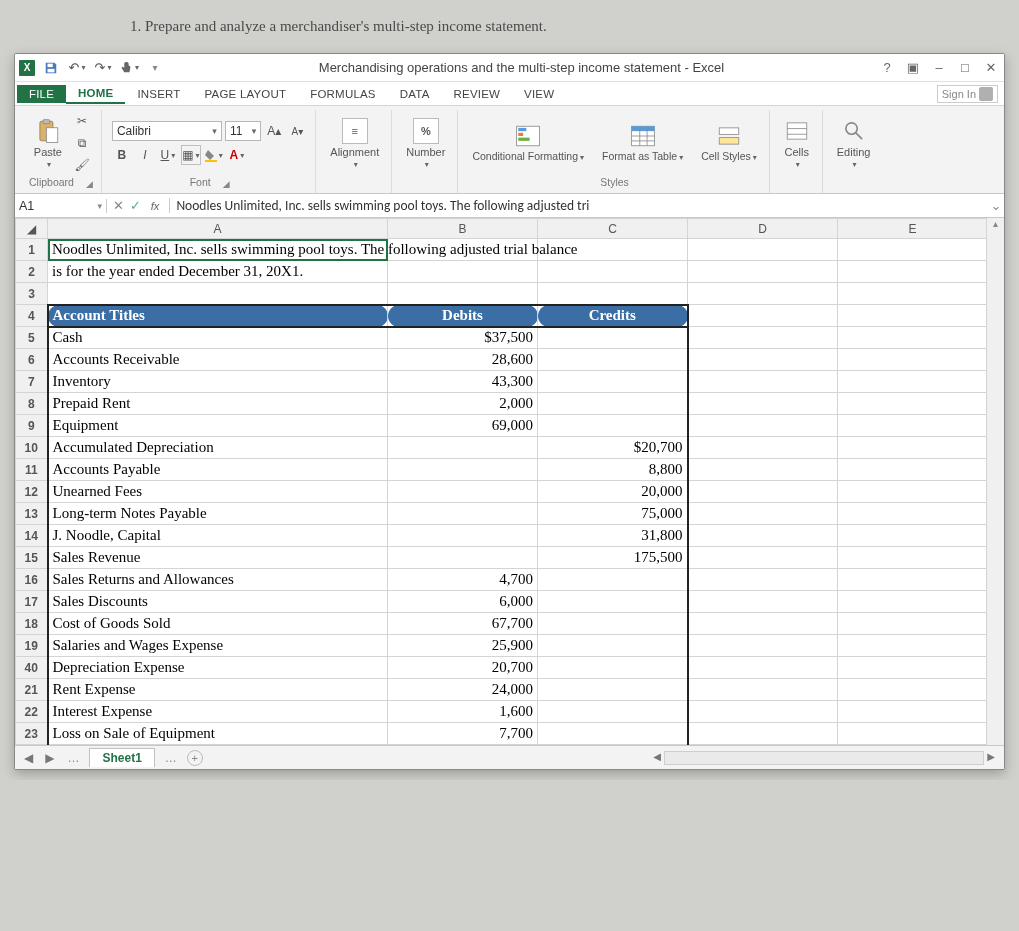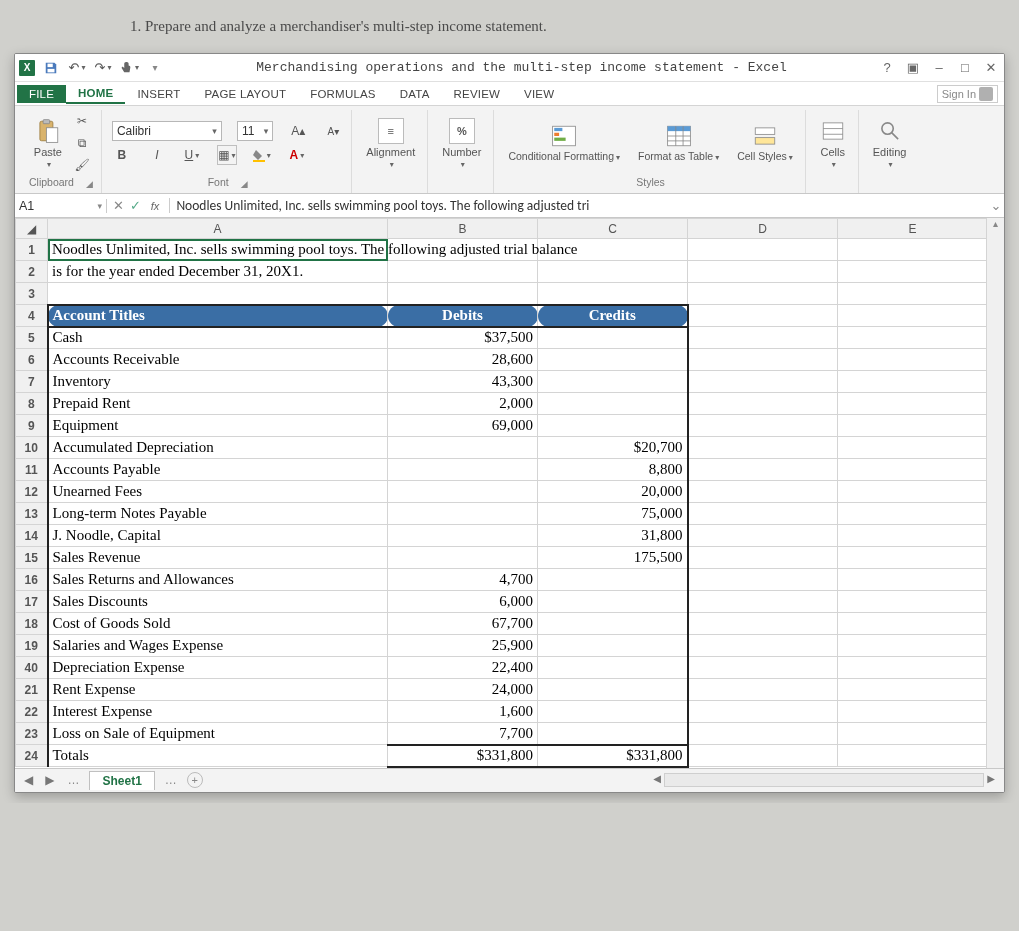--- a/index.html
+++ b/index.html
@@ -37,7 +37,7 @@
   .qat { display: flex; align-items: center; gap: 6px; }
   .qat-btn { width: 20px; height: 20px; display:flex; align-items:center; justify-content:center; color:#555; }
   .excel-logo { width:16px; height:16px; background:#217346; color:#fff; font-size:10px; font-weight:bold; display:flex; align-items:center; justify-content:center; border-radius:1px;}
-  .title-center { flex:1; text-align:center; font-size:13px; color:#444; font-family: Liberation Mono, monospace; white-space:nowrap; overflow:hidden;}
+  .title-center { flex:1; text-align:center; font-size:13px; color:#444; font-family: Liberation Sans, sans-serif; white-space:nowrap; overflow:hidden;}
   .win-controls { display:flex; gap:8px; align-items:center; color:#666;}
   .win-btn { width:18px; text-align:center; }
   .signin { font-size:11px; color:#888; margin-right:6px; border:1px solid #ccc; padding:1px 4px; display:flex; align-items:center; gap:3px;}

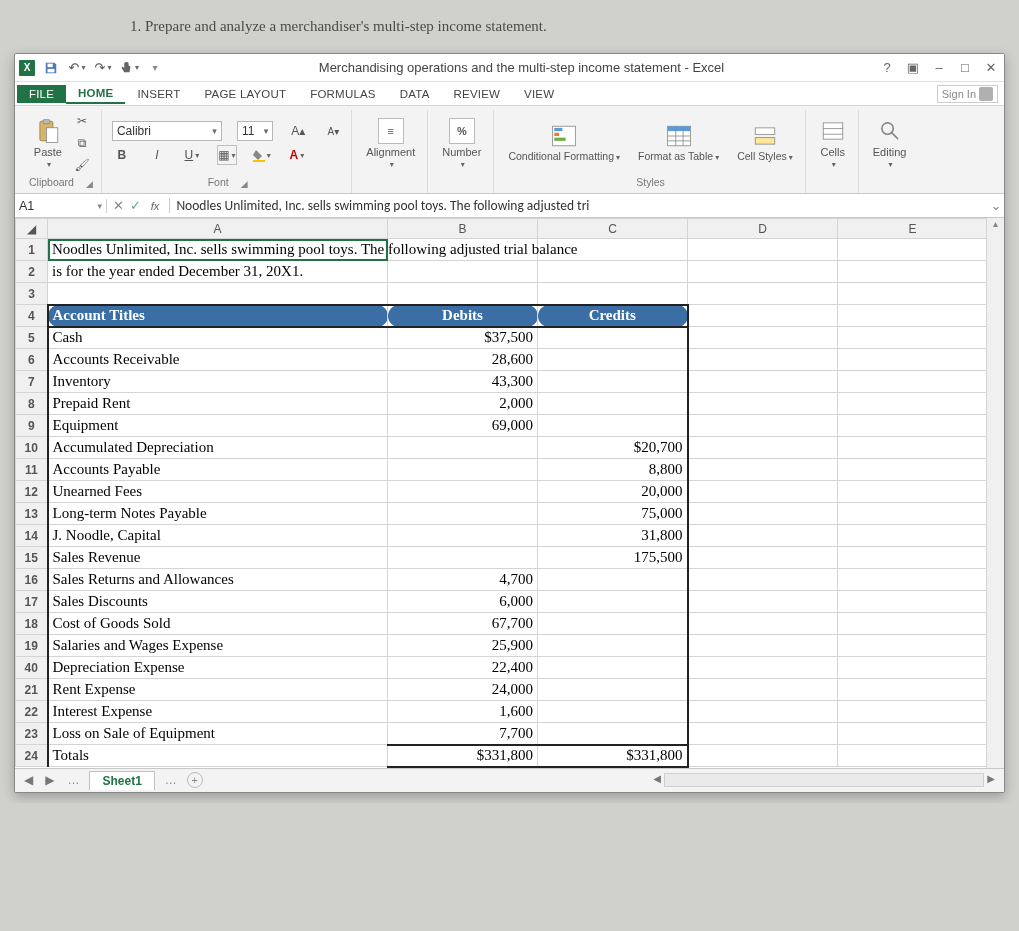--- a/index.html
+++ b/index.html
@@ -80,7 +80,7 @@
   .big-btn { display:flex; flex-direction:column; align-items:center; gap:2px; font-size:11px; color:#555; padding:2px 4px;}
   .big-btn svg, .big-btn .ico { width:26px; height:26px; }
   .font-controls { display:flex; flex-direction:column; gap:4px; }
-  .font-row { display:flex; gap:15px; align-items:center;}
+  .font-row { display:flex; gap:3px; align-items:center;}
   .combo { height:20px; border:1px solid #b7b7b7; background:#fff; font-size:12px; padding:0 18px 0 4px; display:flex; align-items:center; position:relative; min-width:50px;}
   .combo:after { content:"▾"; position:absolute; right:4px; font-size:9px; color:#666;}
   .combo.font { min-width:110px;}

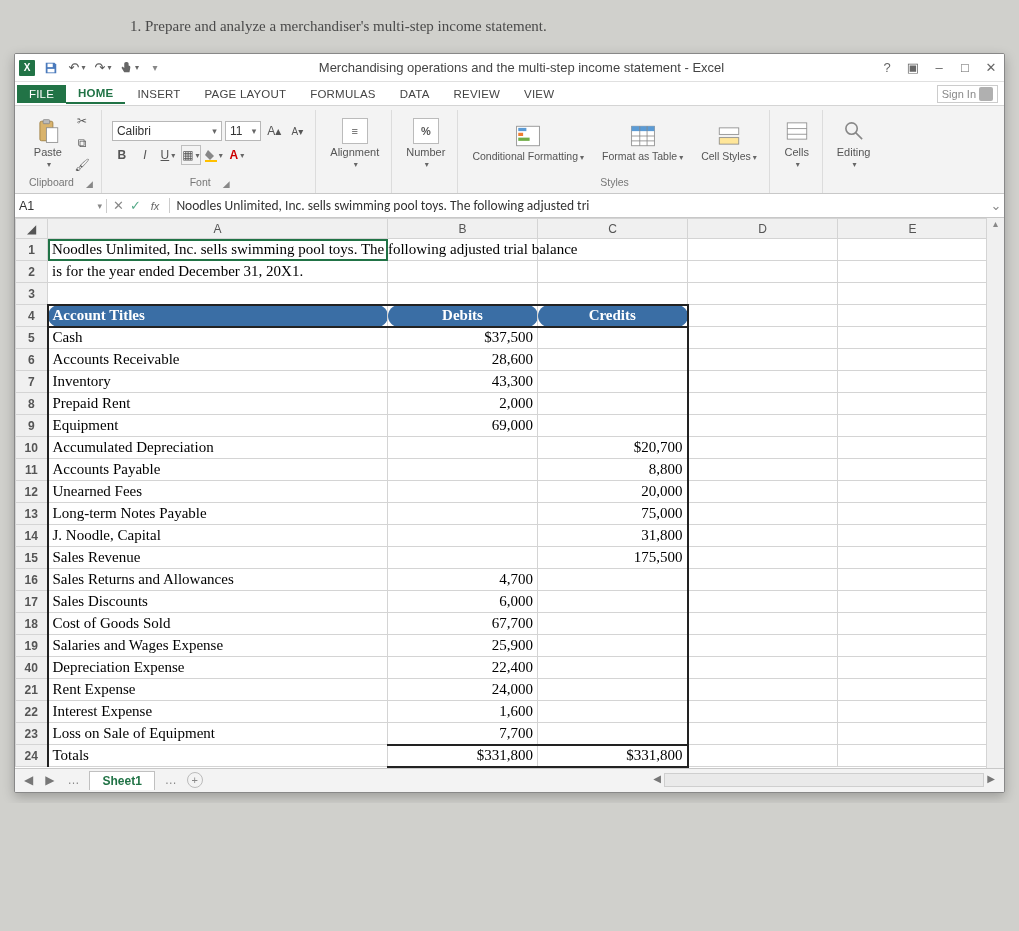--- a/index.html
+++ b/index.html
@@ -531,7 +531,7 @@
             <tr>
               <th class="row-hdr">40</th>
               <td class="thick-left">Depreciation Expense</td>
-              <td class="num">22,400</td>
+              <td class="num">20,700</td>
               <td class="num thick-right"></td>
               <td></td>
               <td></td>

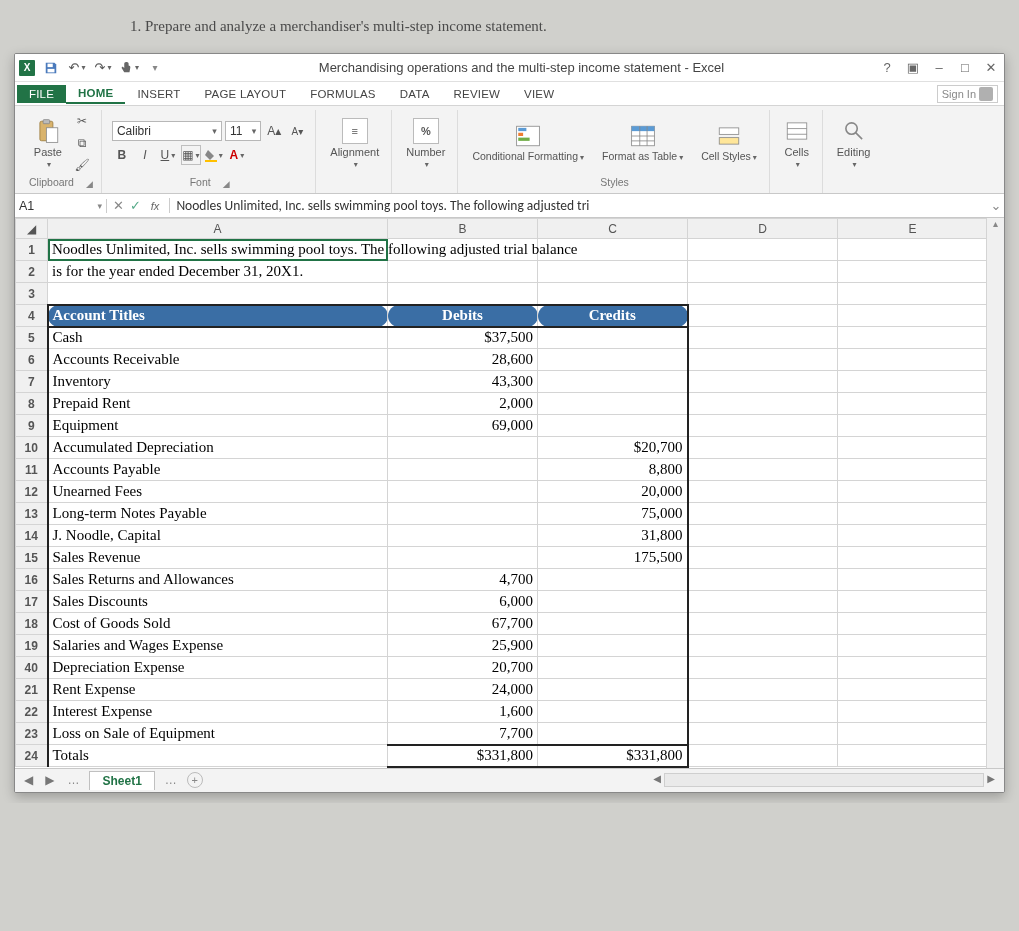--- a/index.html
+++ b/index.html
@@ -560,14 +560,6 @@
               <td></td>
               <td></td>
             </tr>
-            <tr>
-              <th class="row-hdr">24</th>
-              <td class="thick-left"> Totals</td>
-              <td class="num thick-top thick-bottom">$331,800</td>
-              <td class="num thick-top thick-bottom thick-right">$331,800</td>
-              <td></td>
-              <td></td>
-            </tr>
           </tbody>
     </table>
     </div>

